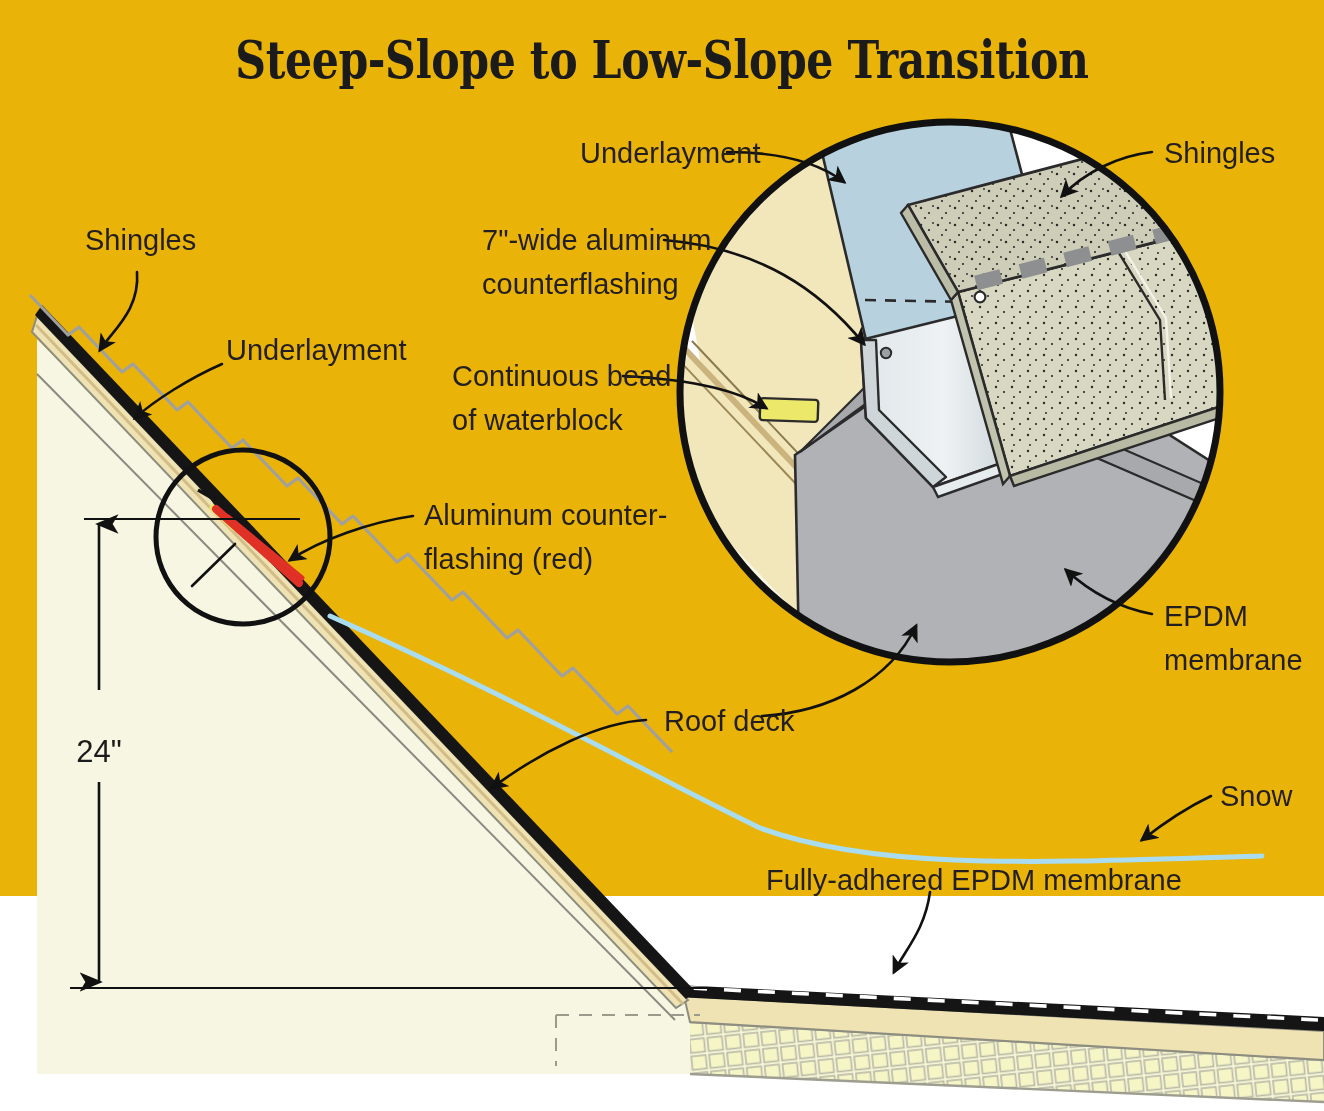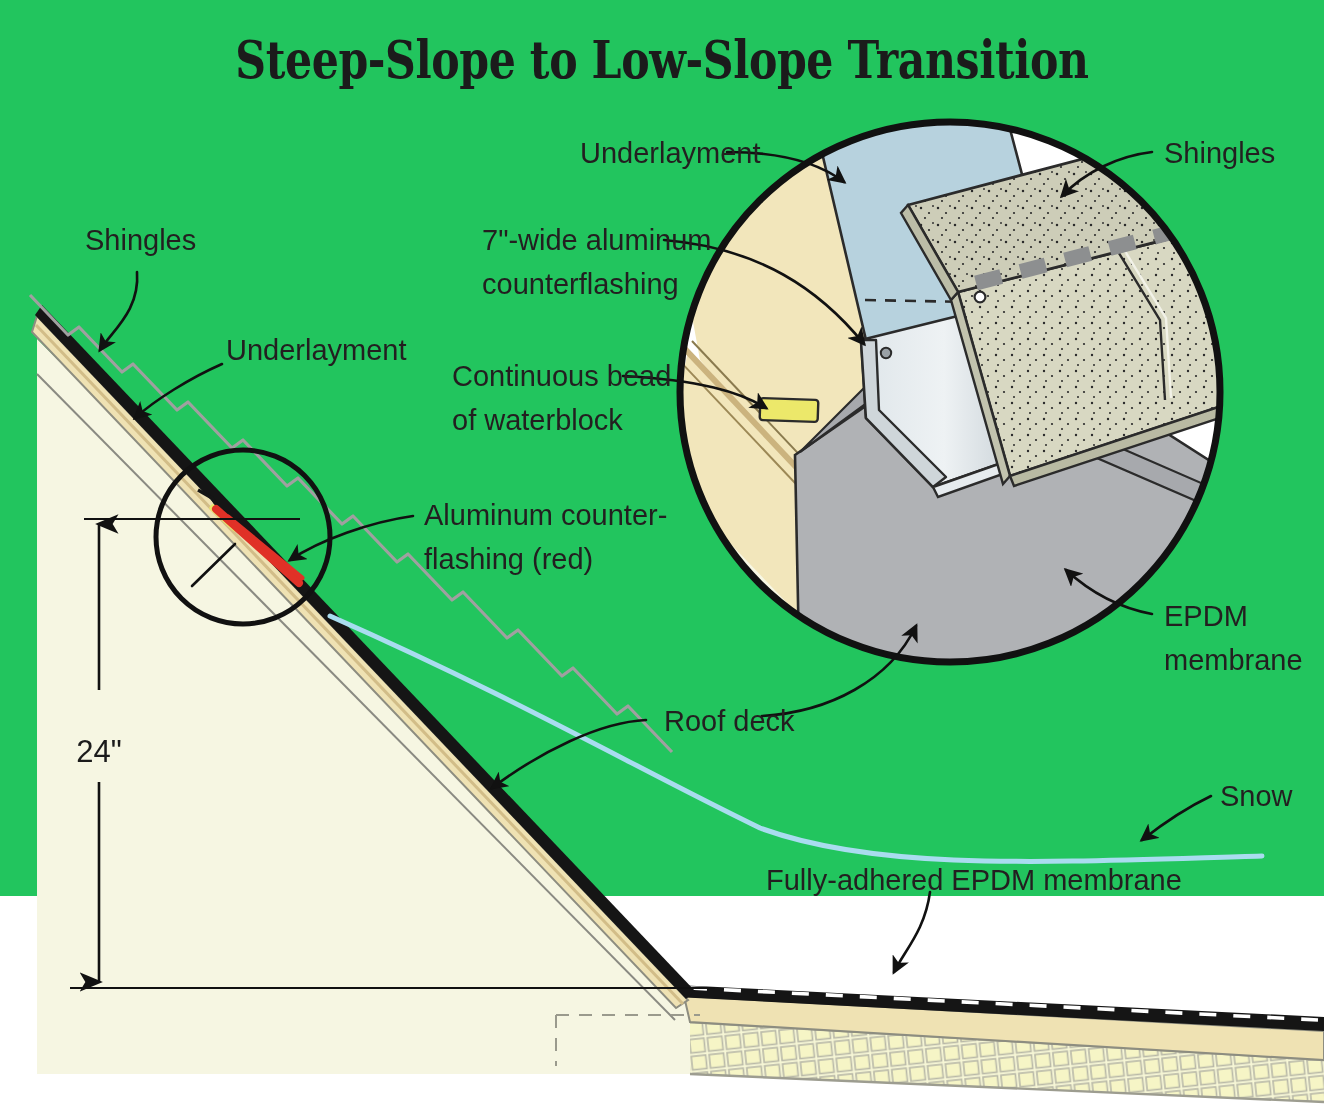--- a/index.html
+++ b/index.html
@@ -19,7 +19,7 @@
     position: relative;
     width: 1324px;
     height: 896px;
-    background: #22c55e;
+    background: #eab308;
   }
   svg#diagram {
     position: absolute;

